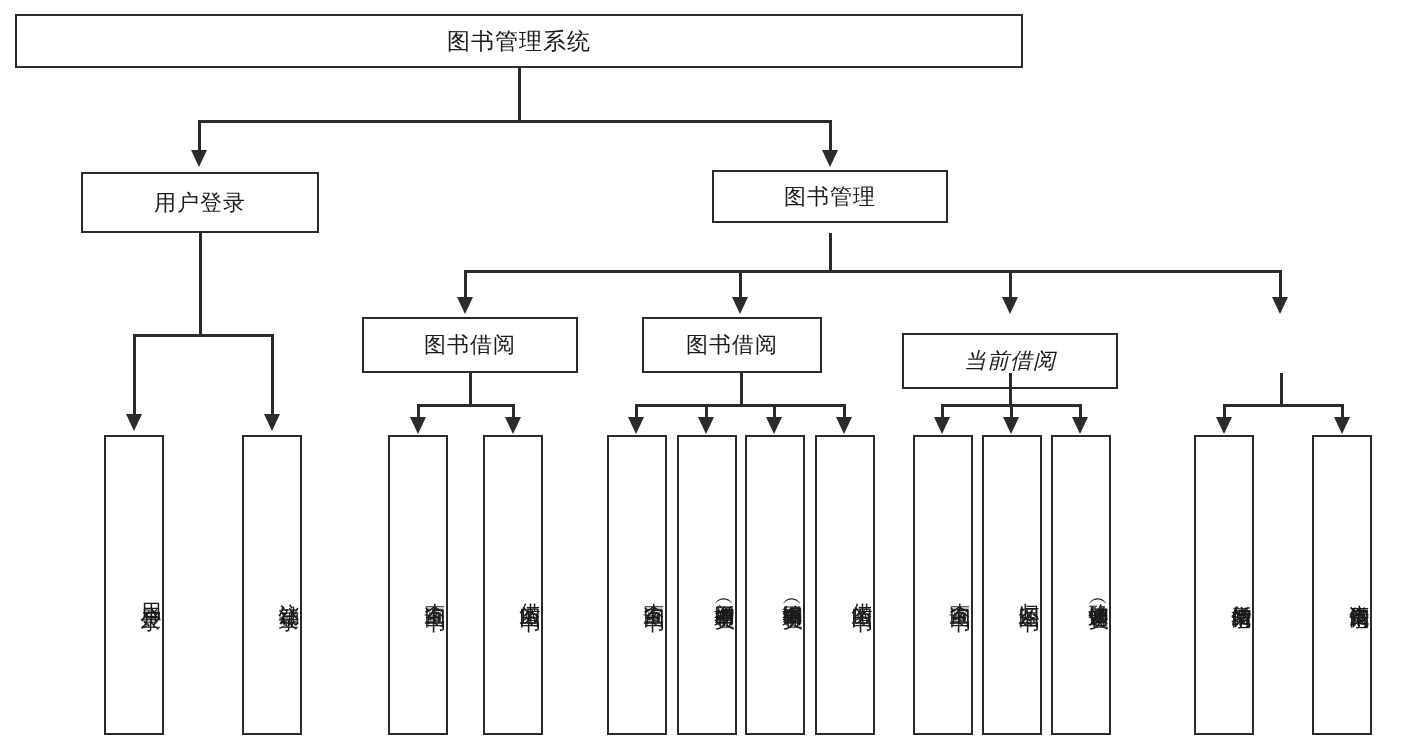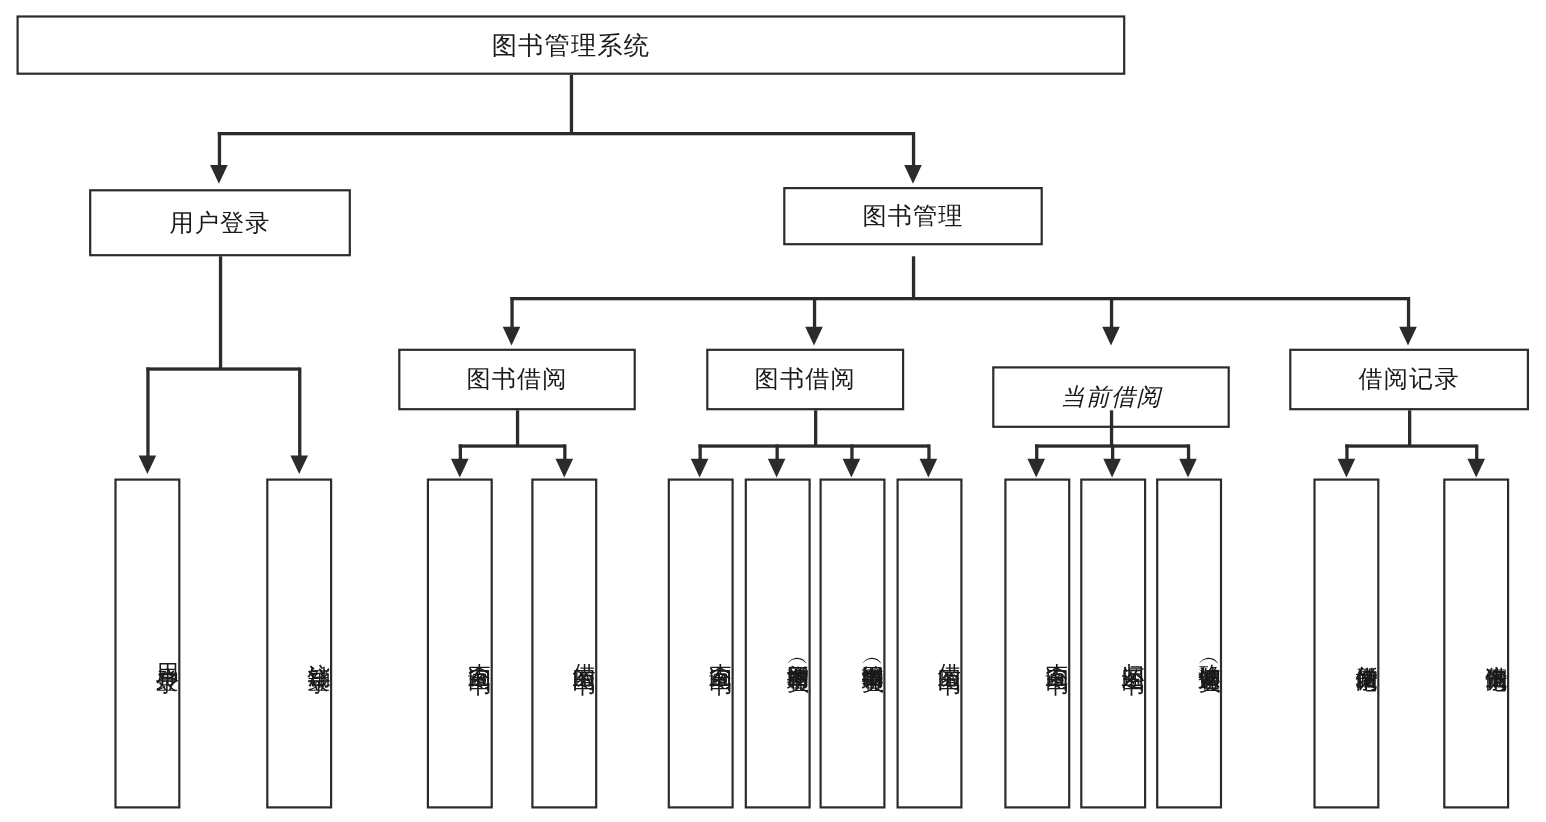--- a/index.html
+++ b/index.html
@@ -118,7 +118,6 @@
   <div class="node horizontal" style="left:362px; top:317px; width:216px; height:56px;">图书借阅</div>
   <div class="node horizontal" style="left:642px; top:317px; width:180px; height:56px;">图书借阅</div>
   <div class="node horizontal" style="left:902px; top:333px; width:216px; height:56px;font-style:italic;">当前借阅</div>
-  <div class="node horizontal" style="left:1172px; top:317px; width:218px; height:56px;">借阅记录</div>
 
   <div class="edge v" style="left:469px; top:373px; height:33px;"></div>
   <div class="edge h" style="left:417px; top:404px; width:97px;"></div>

